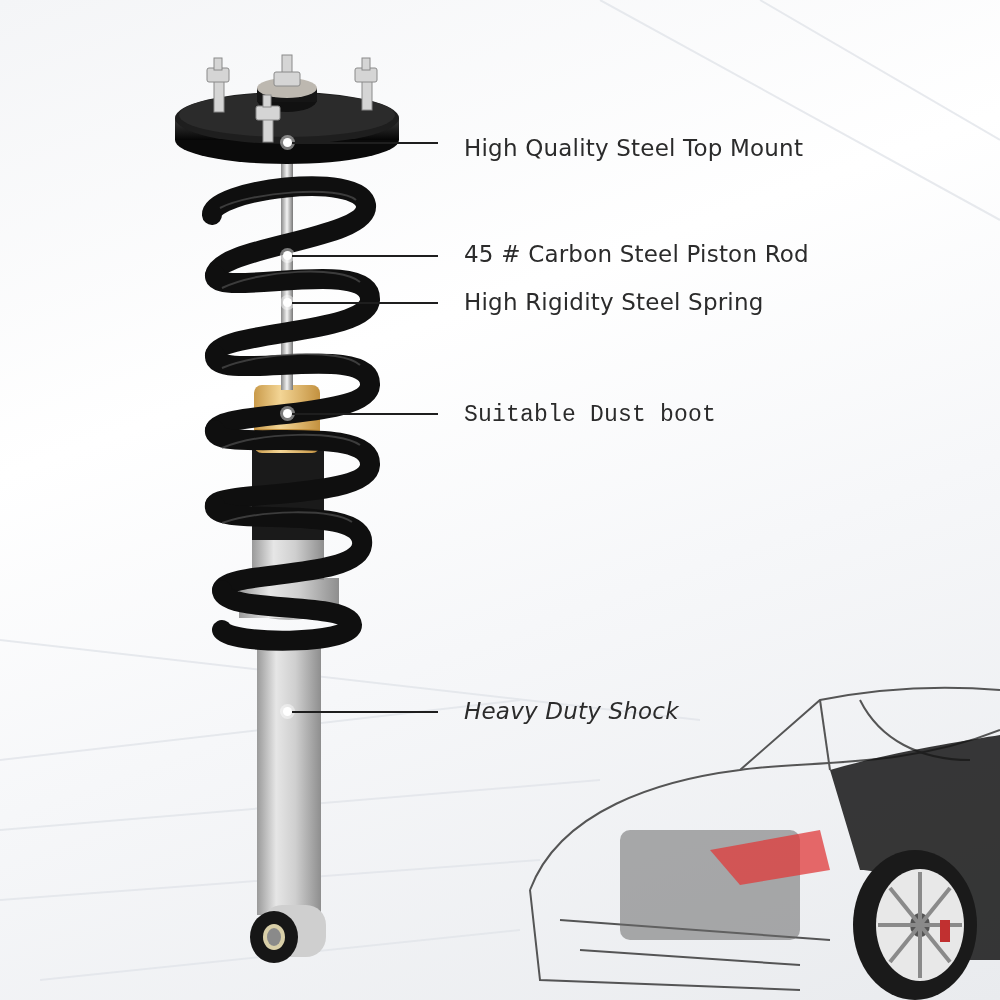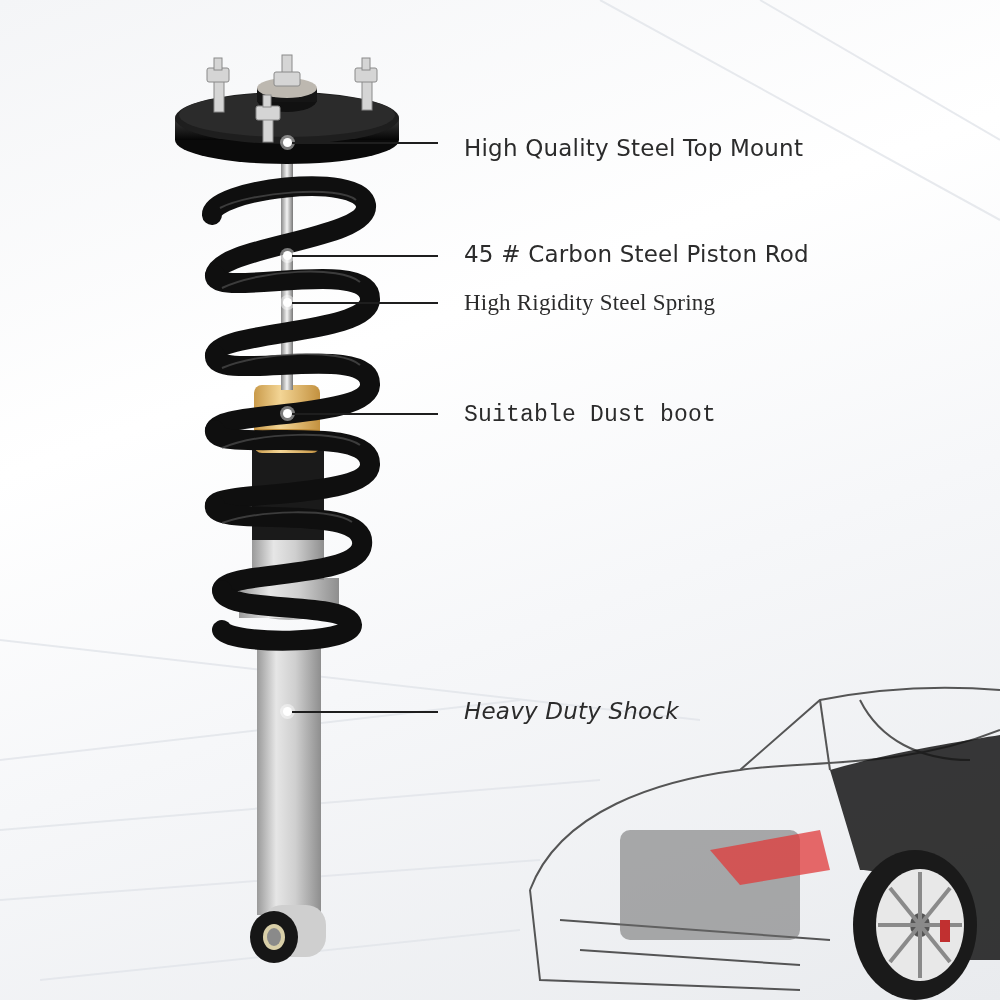--- a/index.html
+++ b/index.html
@@ -171,7 +171,7 @@
 <div>
   <div class="callout-dot" style="left:283px;top:298px;"></div>
   <div class="callout-line" style="left:292px;top:302px;width:146px;"></div>
-  <div class="callout-label" style="top:291px;font-family:Liberation Serif, serif;">High Rigidity Steel Spring</div>
+  <div class="callout-label" style="top:291px;">High Rigidity Steel Spring</div>
 </div>
 
 <div>

